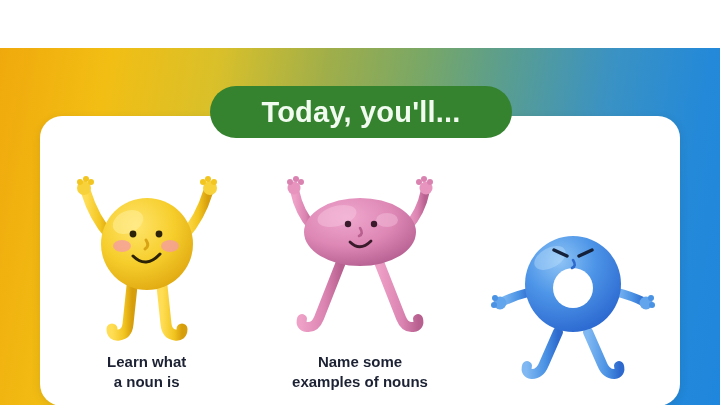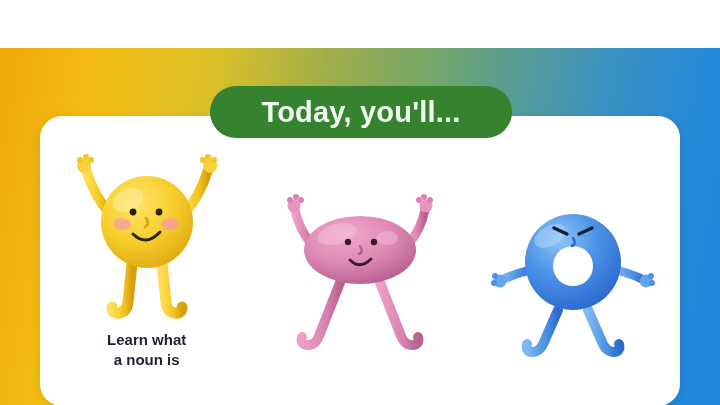--- a/index.html
+++ b/index.html
@@ -78,7 +78,7 @@
     flex-direction: column;
     align-items: center;
     justify-content: flex-end;
-    padding-bottom: 36px;
+    padding-bottom: 14px;
     box-sizing: border-box;
   }
   .figure {

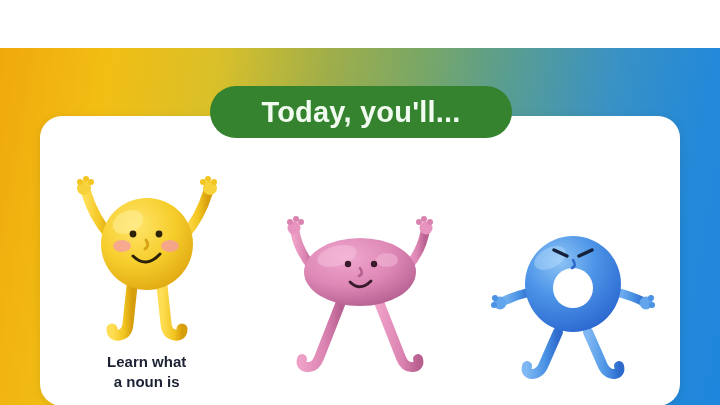--- a/index.html
+++ b/index.html
@@ -201,6 +201,8 @@
           <path d="M75 76 Q85 86 96 75" fill="none" stroke="#3A1B2C" stroke-width="2.8" stroke-linecap="round"></path>
         </svg>
       </div>
+      <div class="caption">Name some
+examples of nouns</div>
     </div>
 
     <div class="column">

